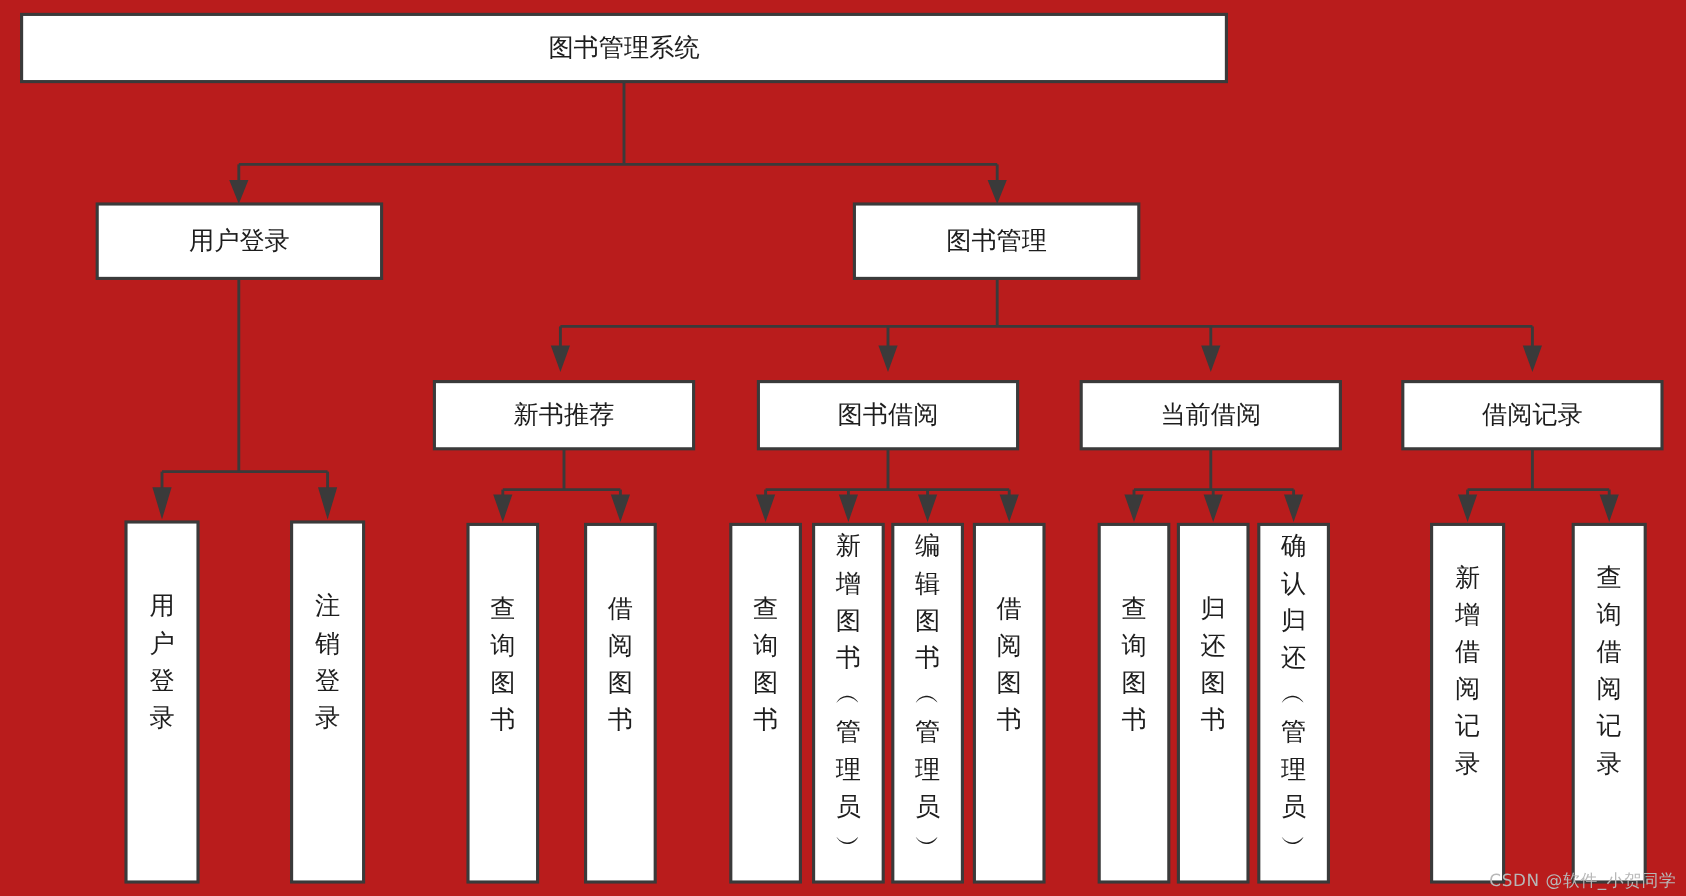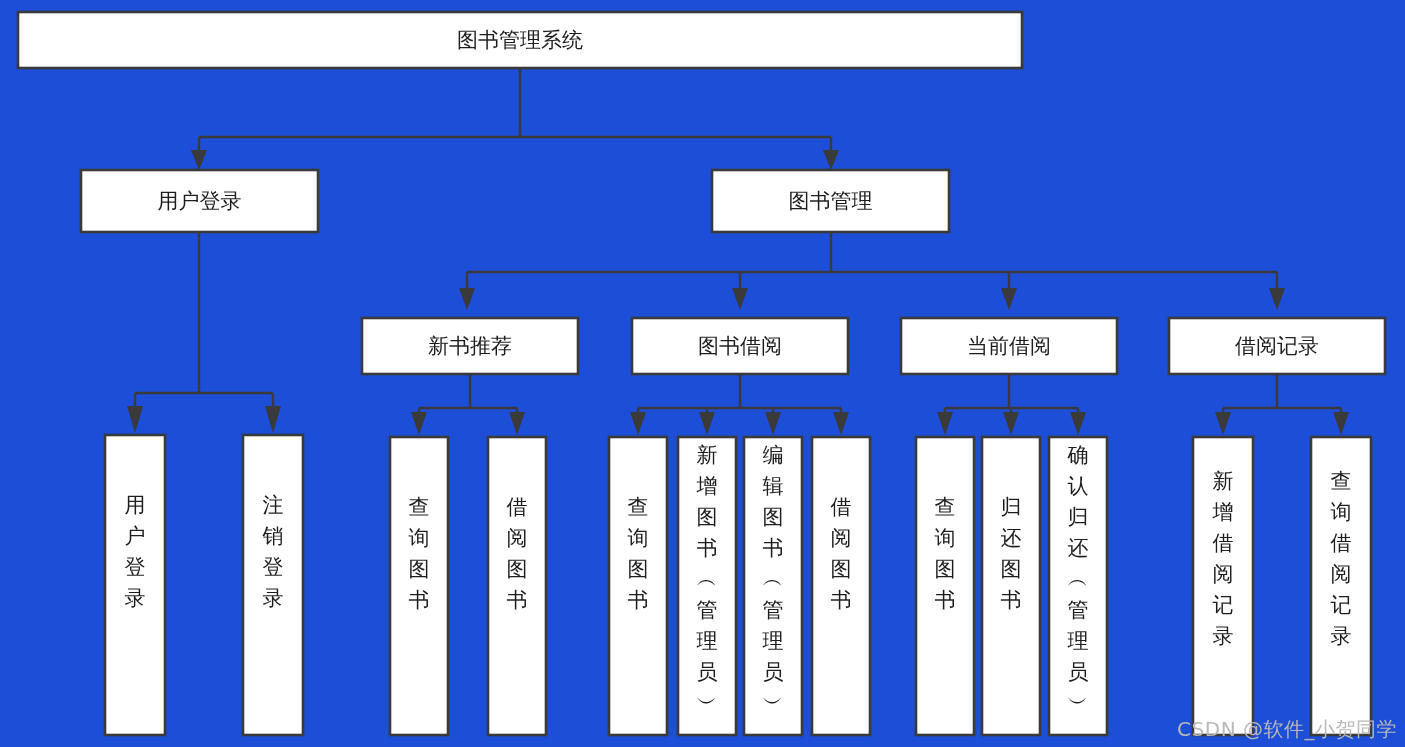--- a/index.html
+++ b/index.html
@@ -17,7 +17,7 @@
     position: relative;
     width: 1405px;
     height: 747px;
-    background: #1d4ed8;
+    background: #b91c1c;
   }
   svg#tree-svg {
     position: absolute;

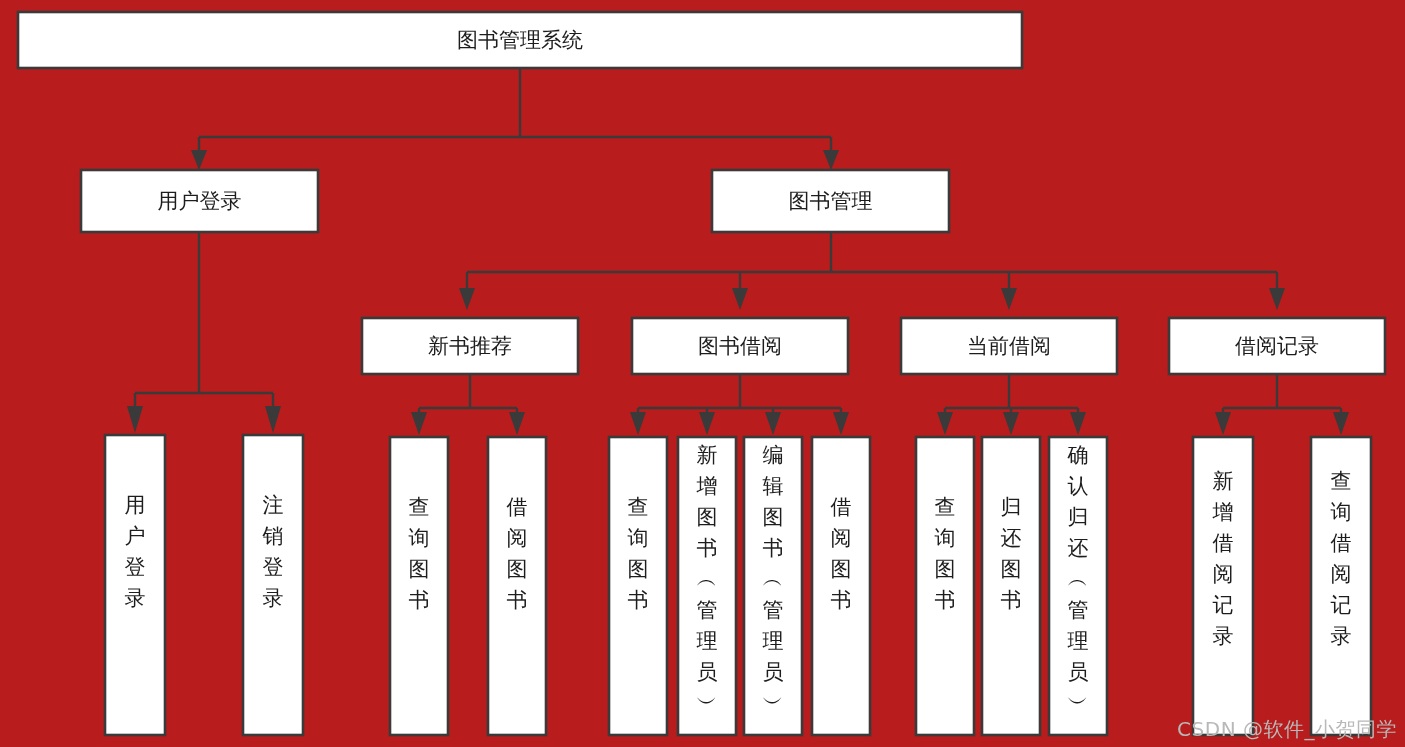--- a/index.html
+++ b/index.html
@@ -60,7 +60,7 @@
     right: 8px;
     bottom: 4px;
     font-family: "DejaVu Sans", "Liberation Sans", sans-serif;
-    font-size: 20px;
+    font-size: 14px;
     color: #b8b8b8;
     letter-spacing: 0.5px;
     white-space: nowrap;

